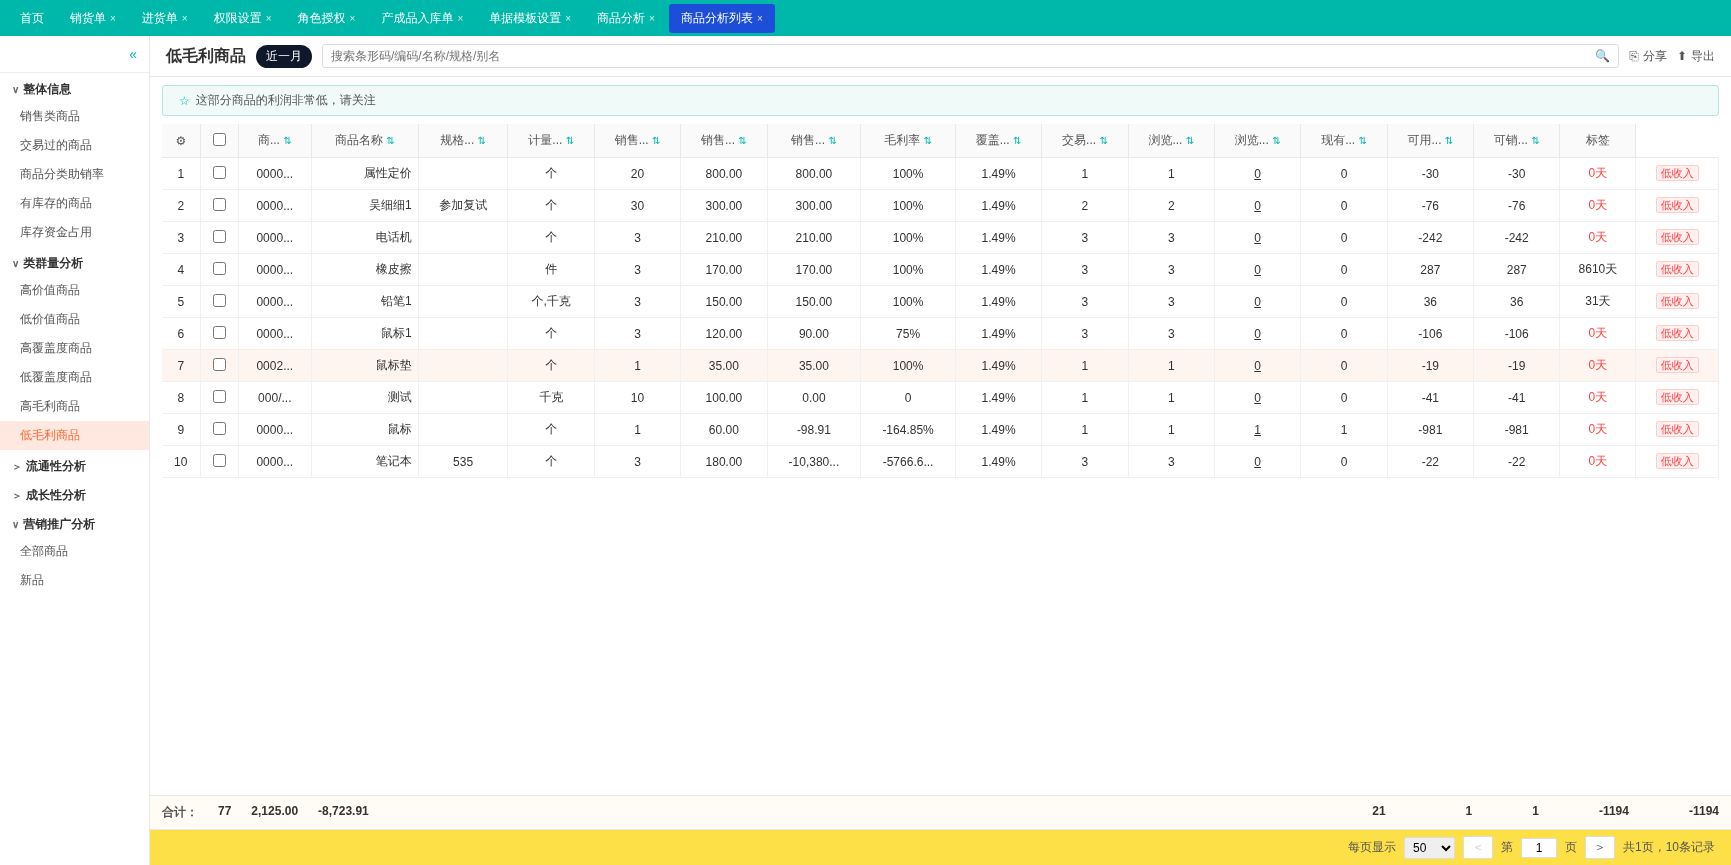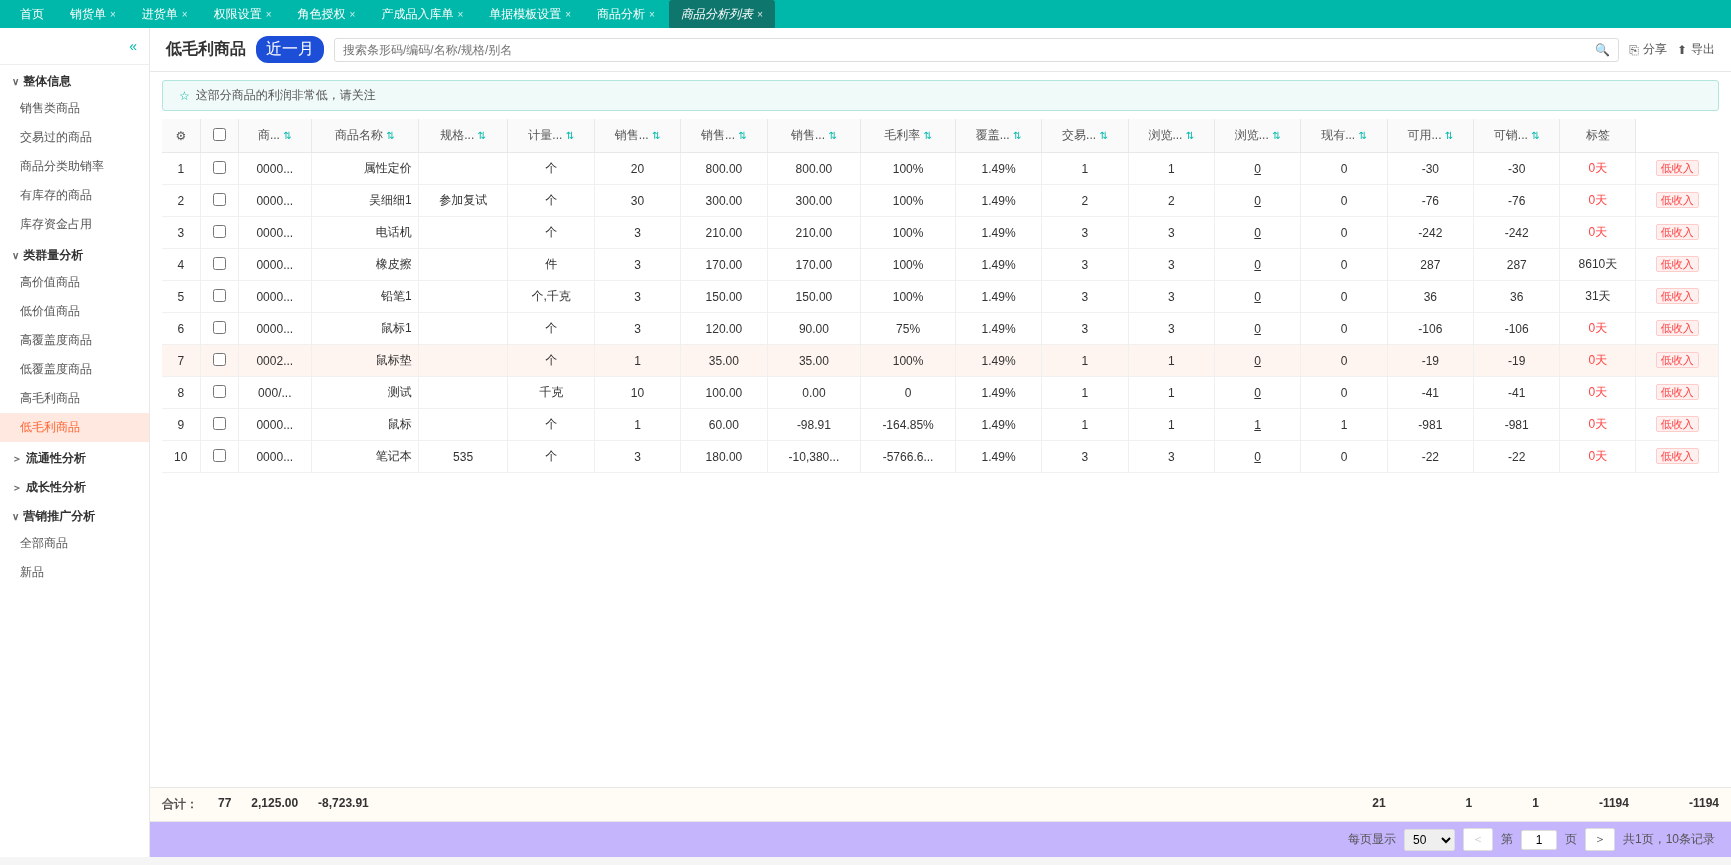--- a/index.html
+++ b/index.html
@@ -10,7 +10,7 @@
       background: #00b8a9;
       display: flex;
       align-items: center;
-      height: 28px;
+      height: 36px;
       padding: 0 8px;
       gap: 2px;
     }

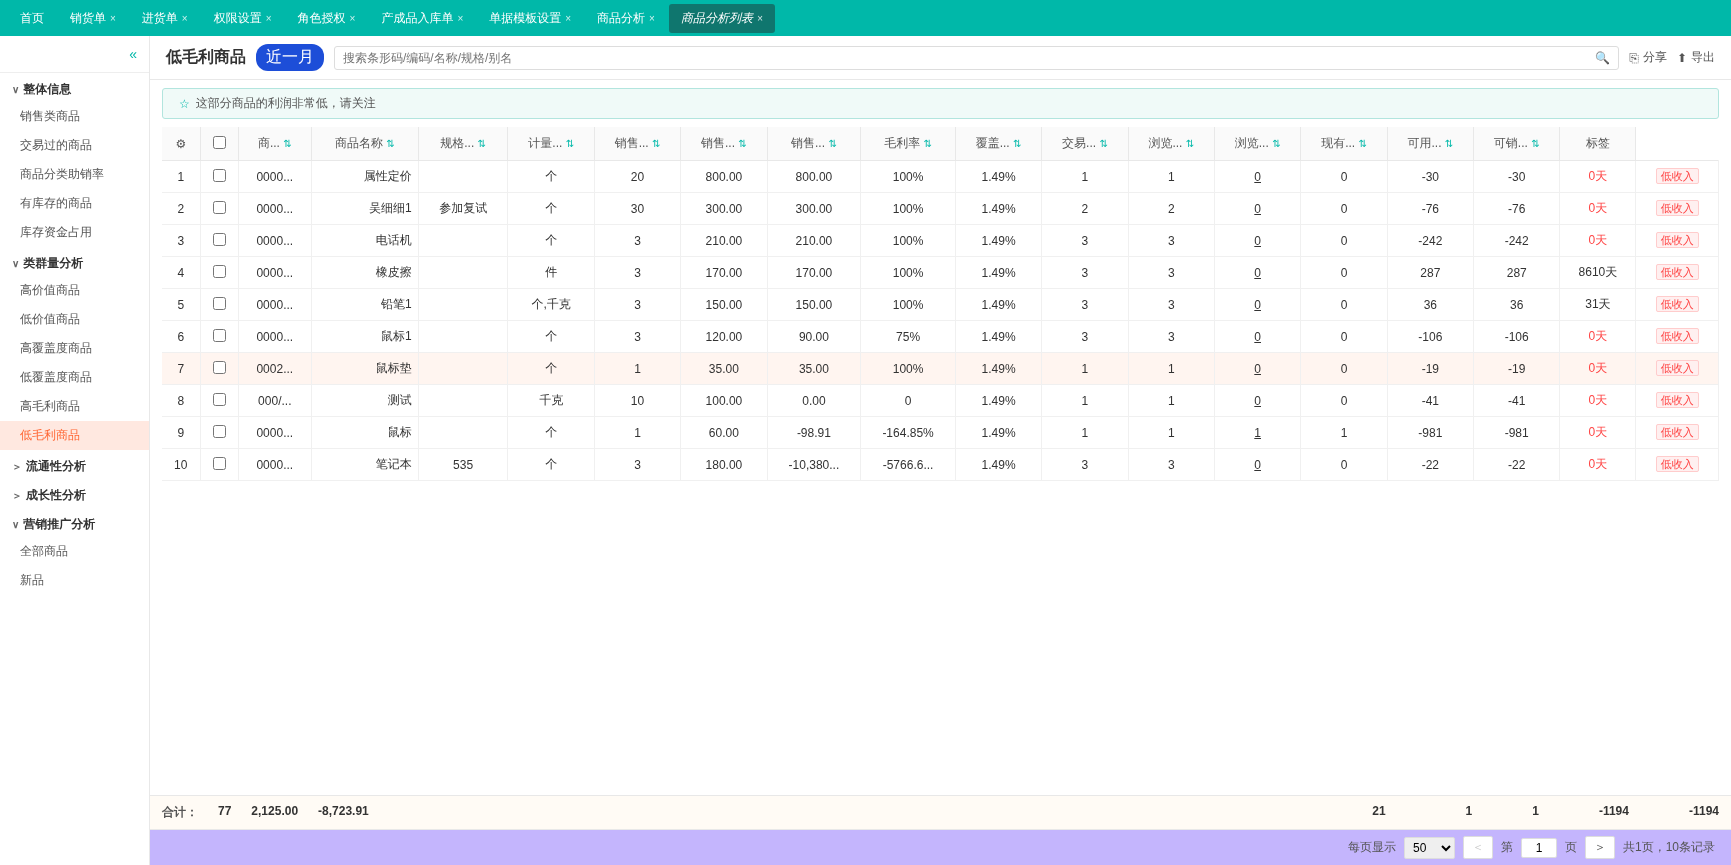--- a/index.html
+++ b/index.html
@@ -24,7 +24,7 @@
       align-items: center;
       gap: 4px;
     }
-    .nav-item.active { background: #0f766e; font-style: italic; }
+    .nav-item.active { background: #1d4ed8; }
     .nav-close { font-size: 10px; opacity: 0.8; }
 
     

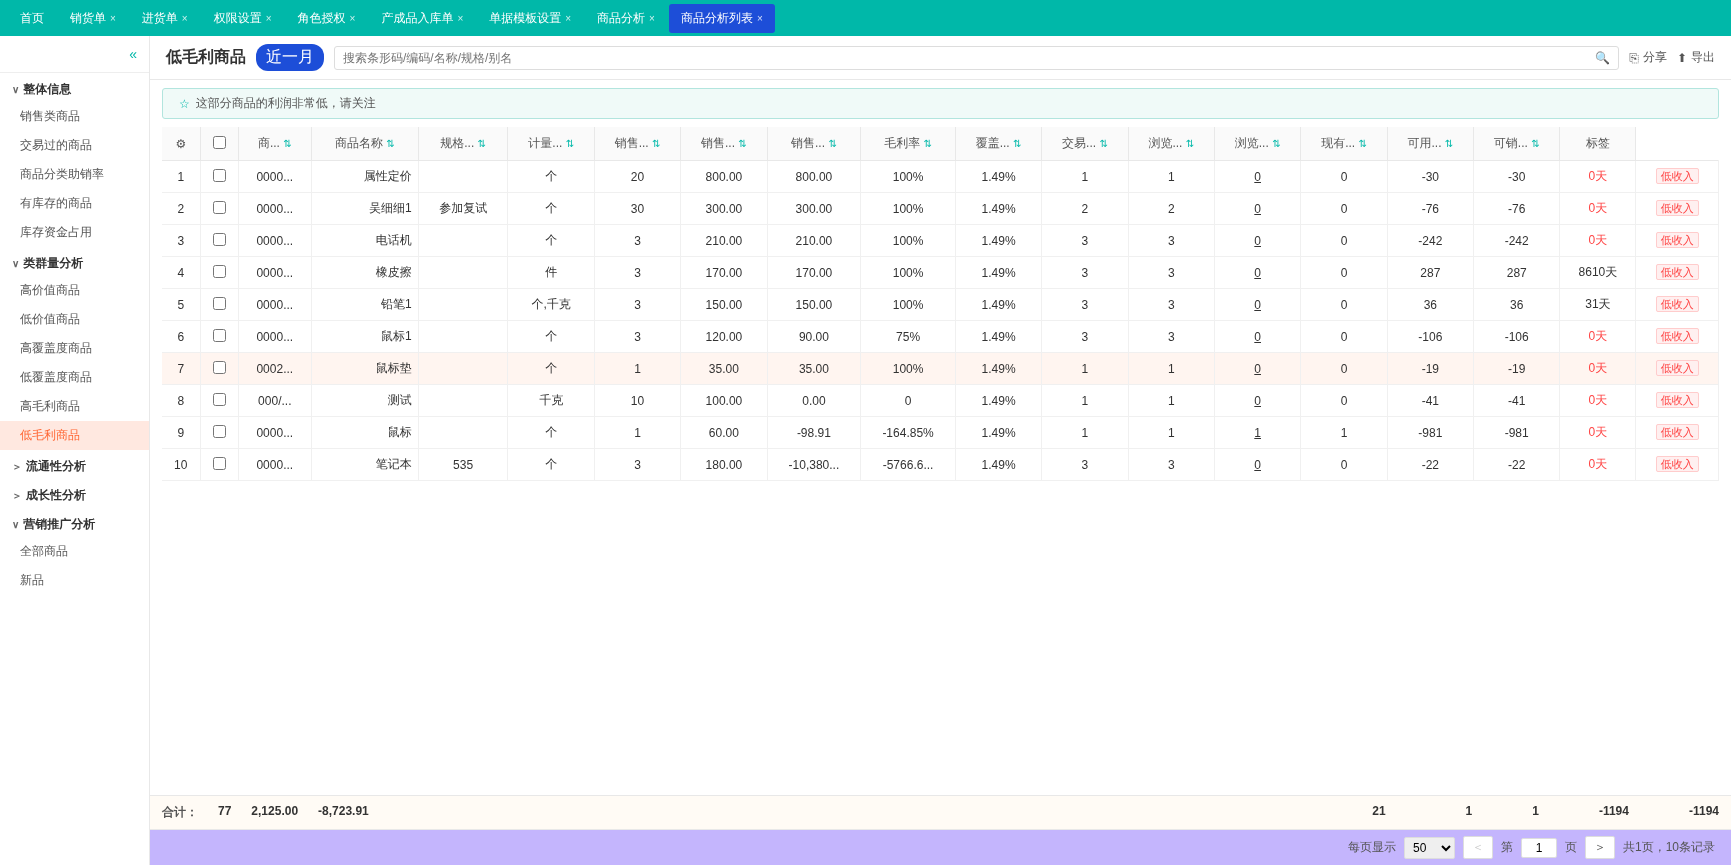--- a/index.html
+++ b/index.html
@@ -82,13 +82,13 @@
       color: #333;
     }
     .filter-btn {
-      background: #1d4ed8;
+      background: #0f172a;
       color: #fff;
       border: none;
       padding: 3px 10px;
       border-radius: 12px;
       cursor: pointer;
-      font-size: 16px;
+      font-size: 12px;
     }
     .search-box {
       flex: 1;

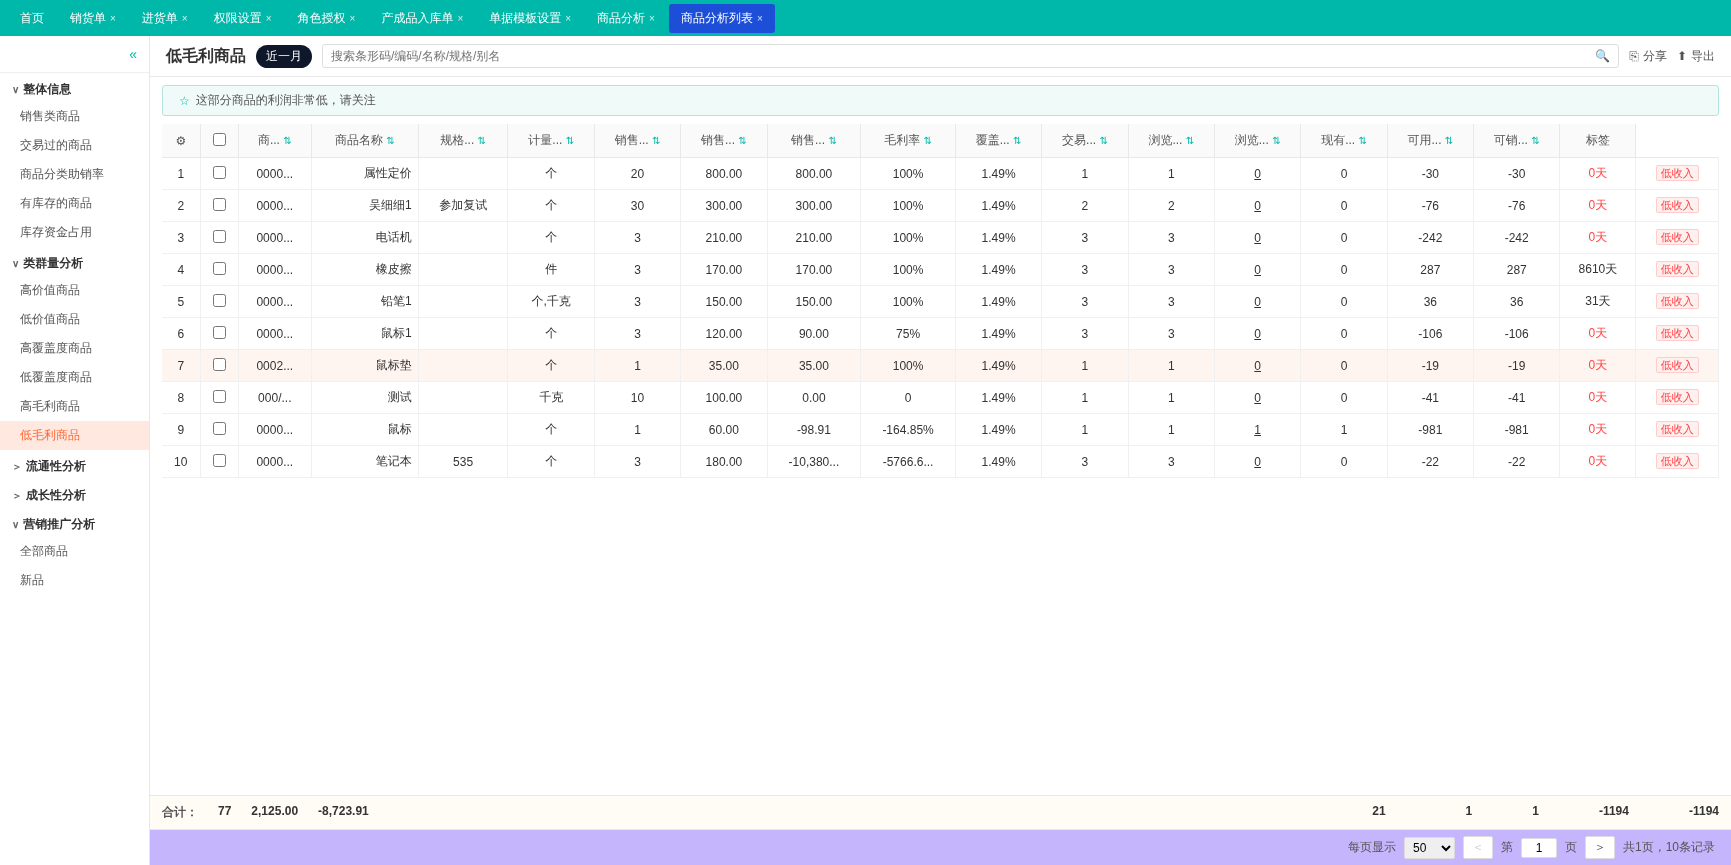--- a/index.html
+++ b/index.html
@@ -192,7 +192,7 @@
     
     .pagination-bar {
       border-top: 1px solid #e8e8e8;
-      background: #c4b5fd;
+      background: #fde047;
       padding: 6px 16px;
       display: flex;
       align-items: center;

